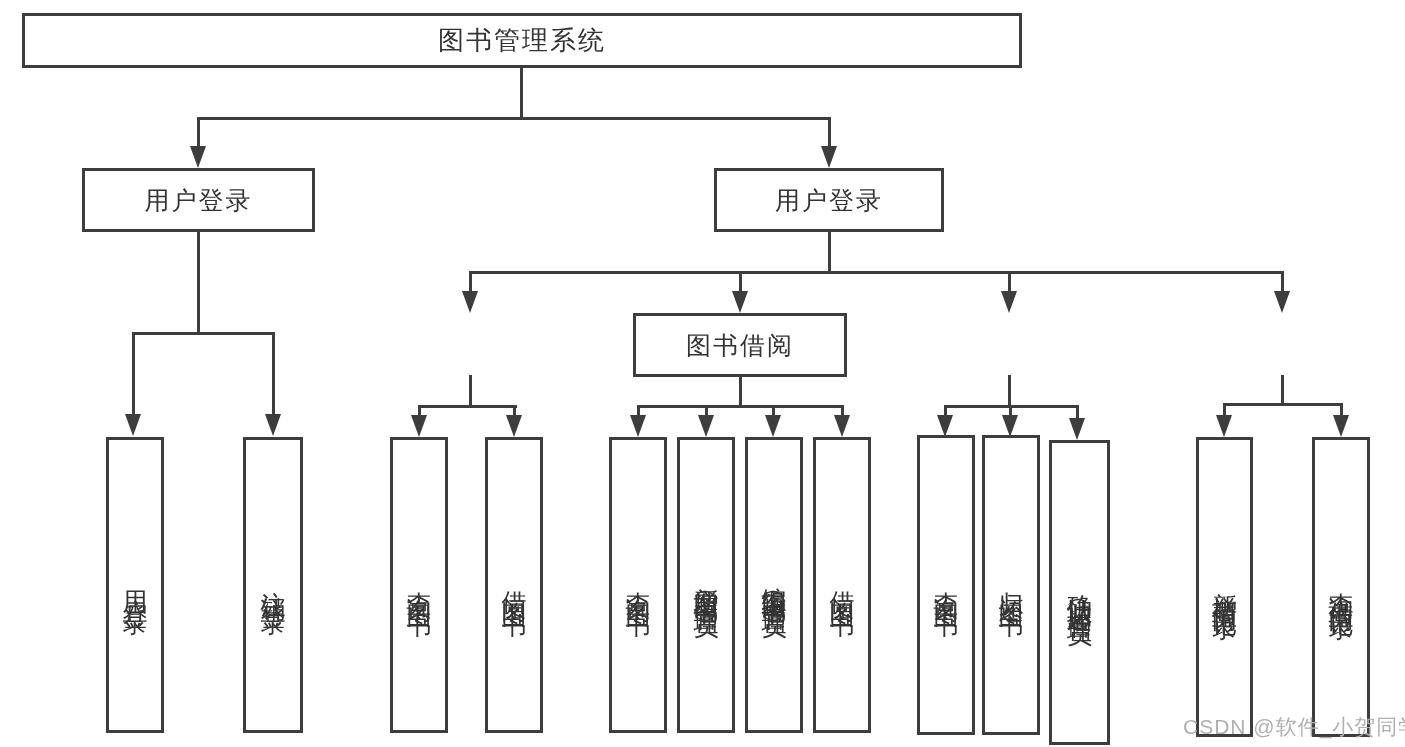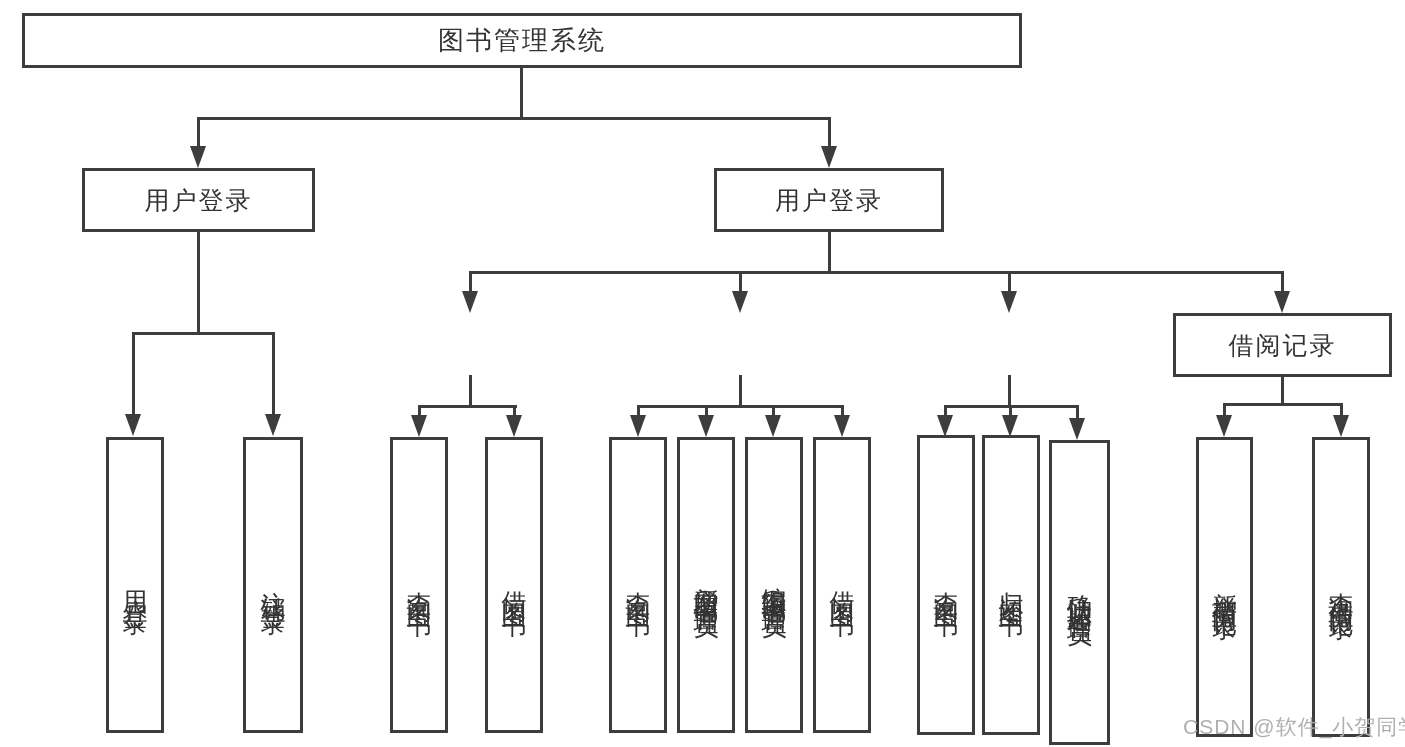--- a/index.html
+++ b/index.html
@@ -107,6 +107,9 @@
   <div class="vl" style="left:1281px; top:271px; height:22px;"></div>
   <div class="ah" style="left:1274px; top:291px;"></div>
 
+  <div class="node" style="left:633px; top:313px; width:214px; height:64px;">
+    <span>图书借阅</span>
+  </div>
   <div class="node" style="left:1173px; top:313px; width:219px; height:64px;">
     <span>借阅记录</span>
   </div>

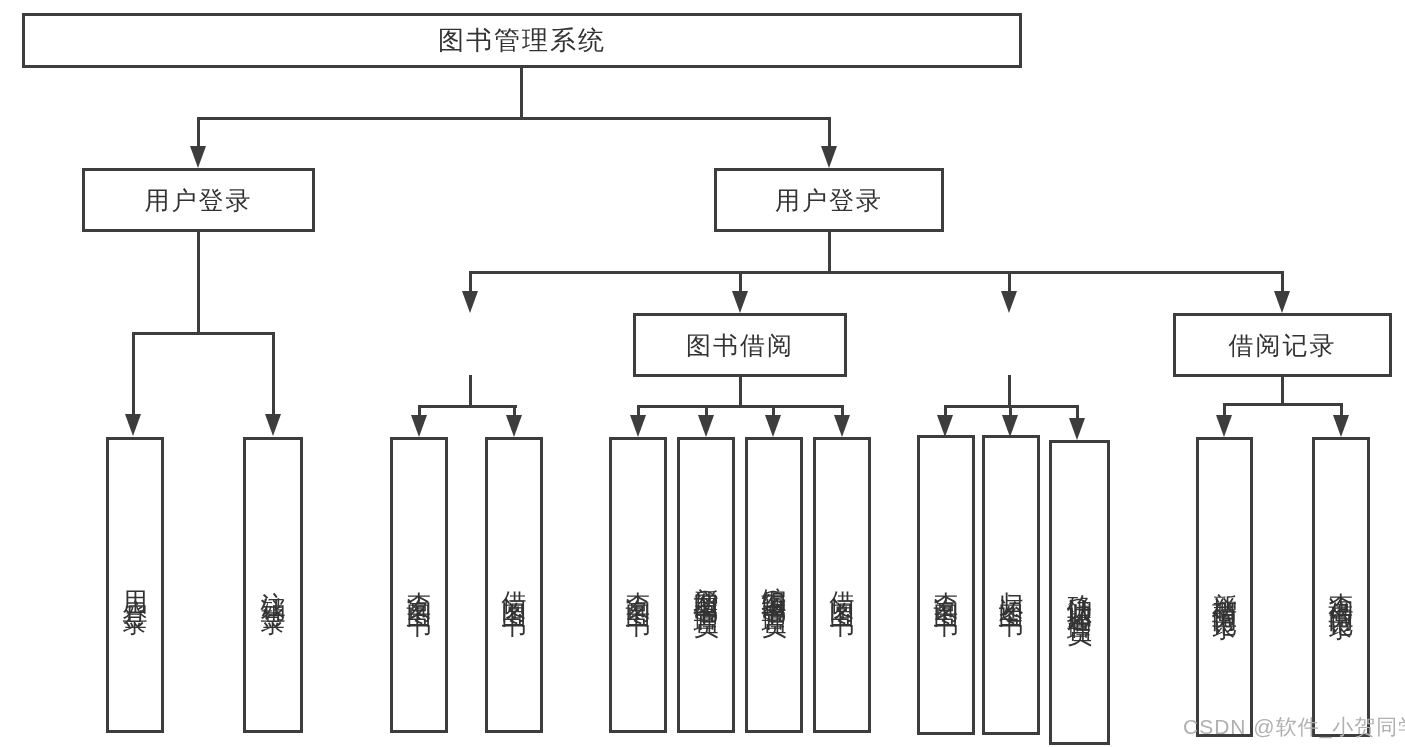--- a/index.html
+++ b/index.html
@@ -110,9 +110,6 @@
   <div class="node" style="left:633px; top:313px; width:214px; height:64px;">
     <span>图书借阅</span>
   </div>
-  <div class="node" style="left:1173px; top:313px; width:219px; height:64px;">
-    <span>借阅记录</span>
-  </div>
 
   <div class="vl" style="left:469px; top:375px; height:32px;"></div>
   <div class="hl" style="left:418px; top:405px; width:99px;"></div>

